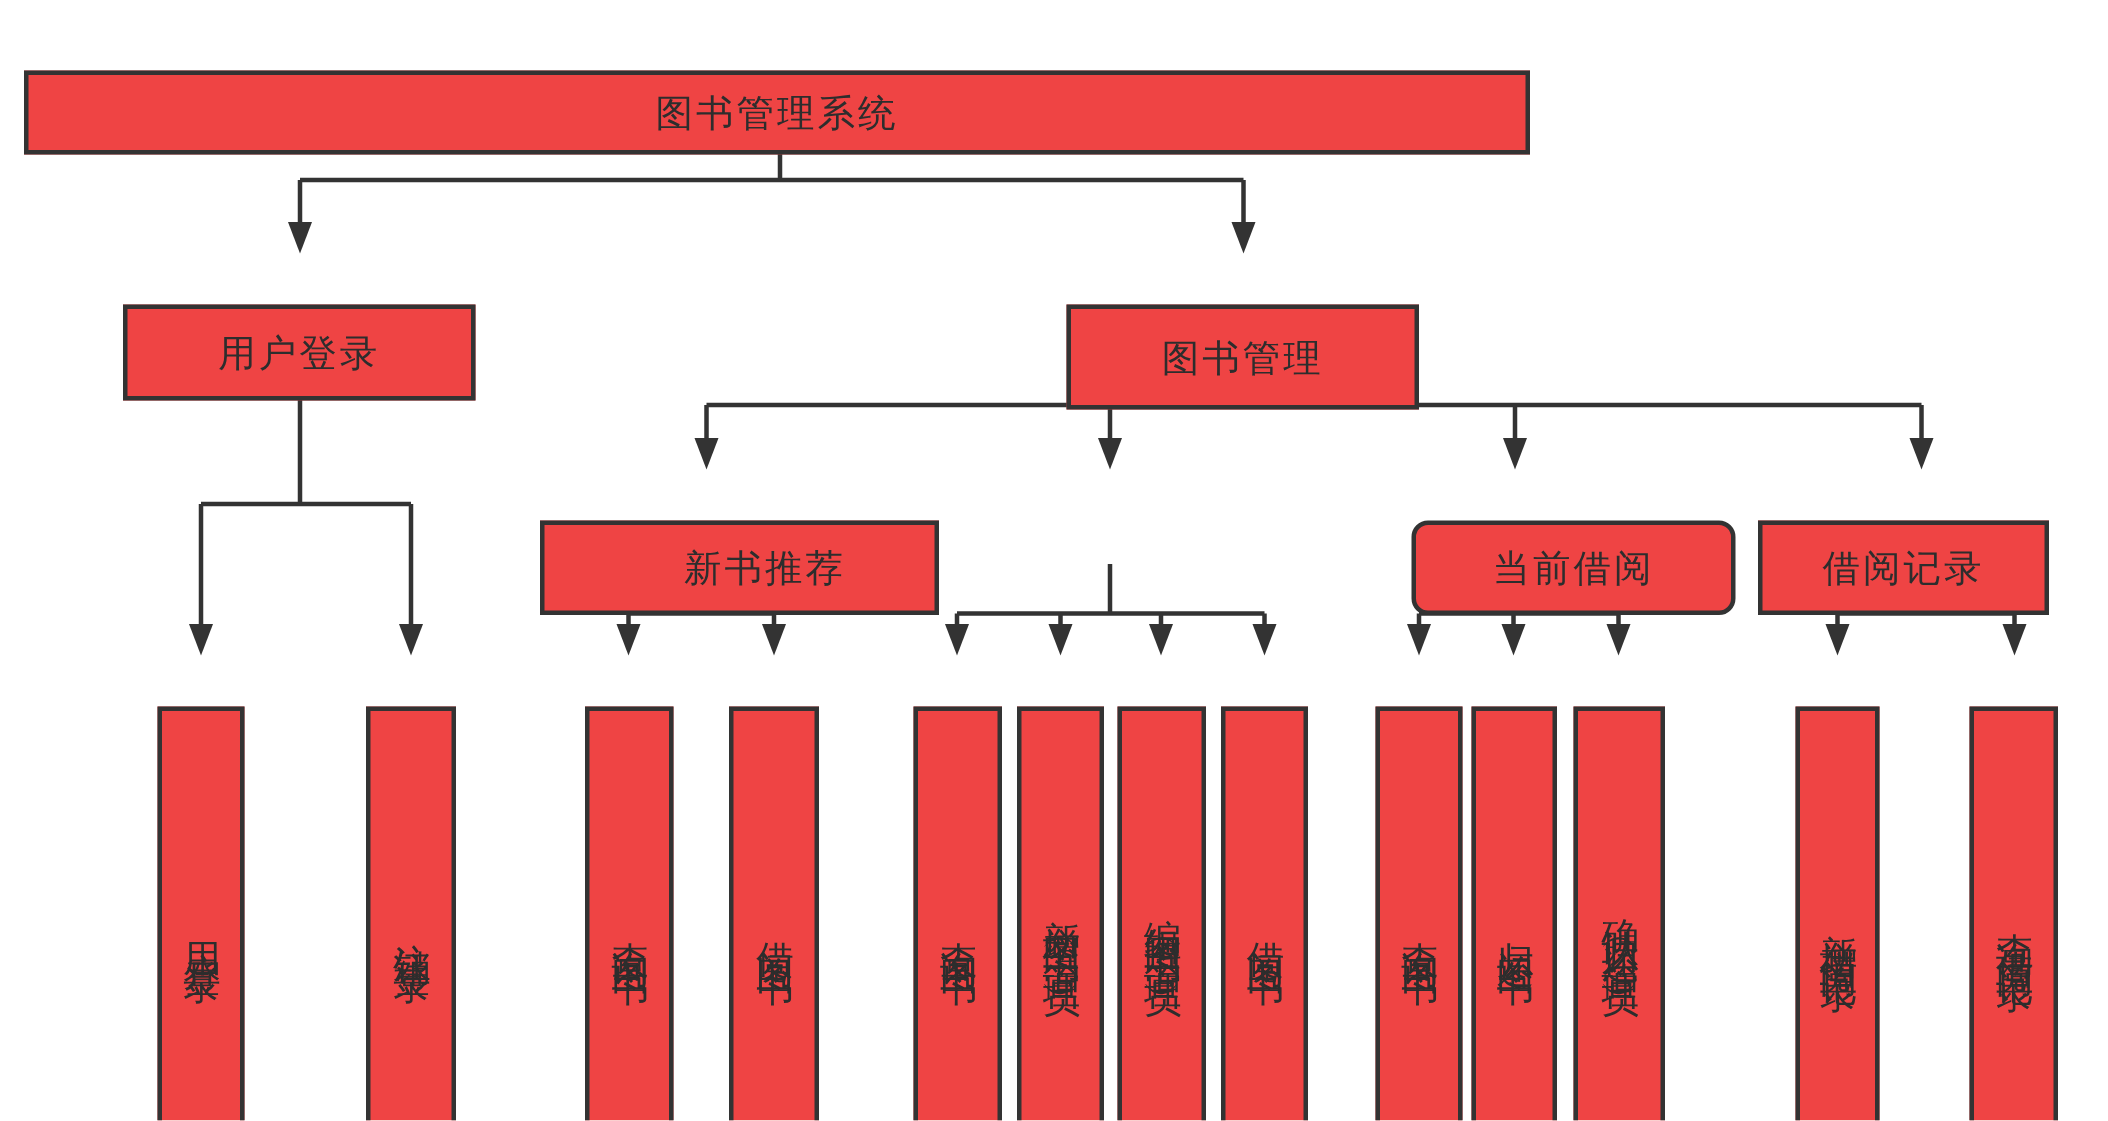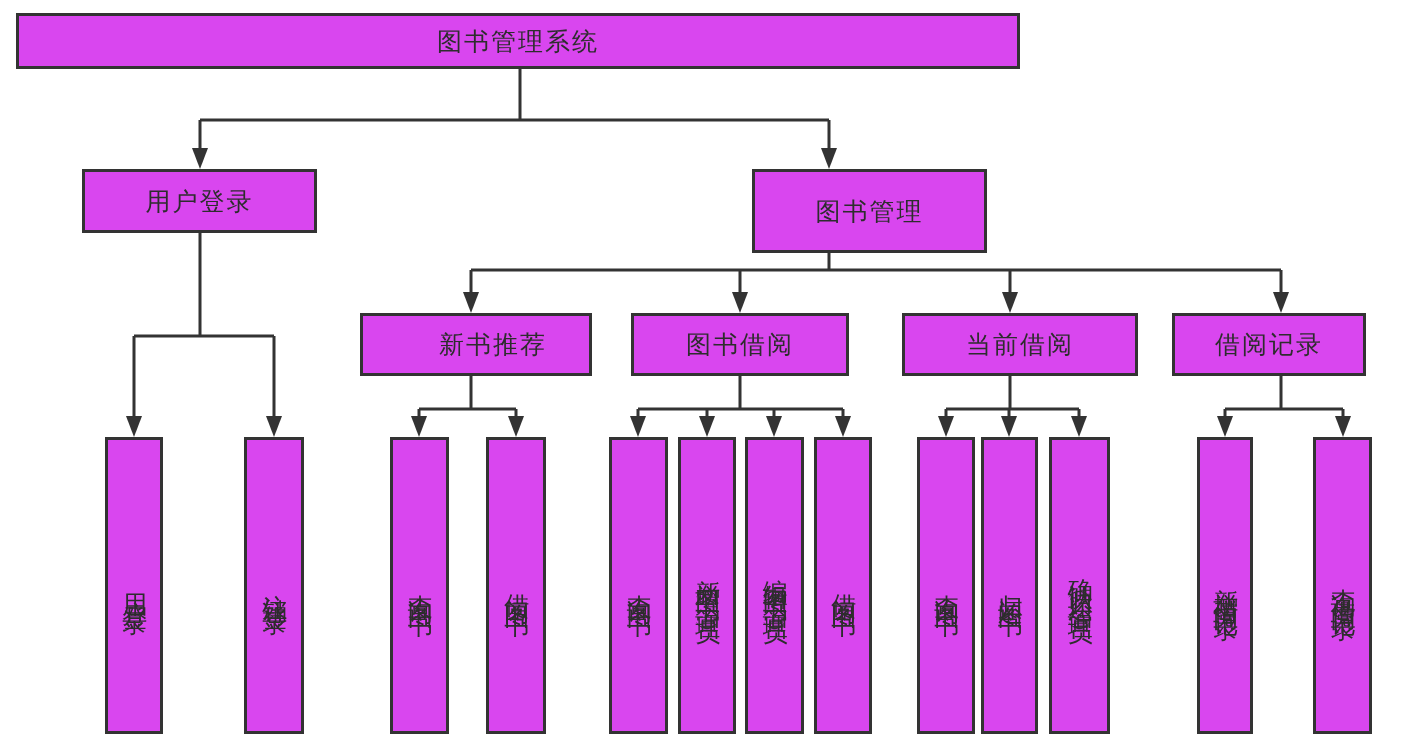--- a/index.html
+++ b/index.html
@@ -12,9 +12,9 @@
   .head  { fill:#333333; stroke:none; }
   .box {
     position:absolute; box-sizing:border-box;
-    border:3px solid #333333; background:#d946ef;
+    border:3px solid #333333; background:#ef4444;
     display:flex; align-items:center; justify-content:center;
-    color:#2d2d2d; font-size:25px; letter-spacing:2px; text-align:center;
+    color:#2d2d2d; font-size:25px; letter-spacing:2px; text-align:center;margin-top:34px;
   }
   .leaf .vtext {
     writing-mode:vertical-rl; text-orientation:mixed;

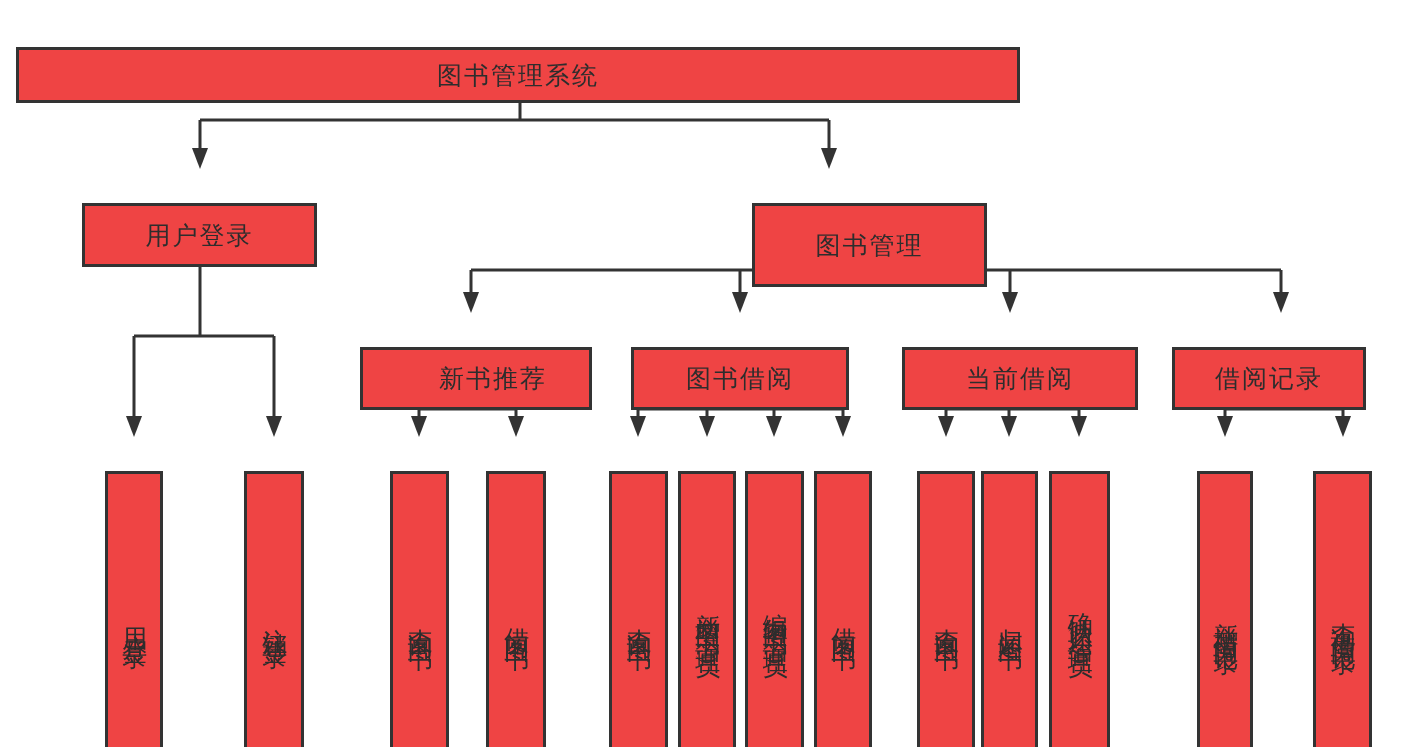--- a/index.html
+++ b/index.html
@@ -75,7 +75,7 @@
   <div class="box" style="left:82px; top:169px; width:235px; height:64px;">
     <span>用户登录</span>
   </div>
-  <div class="box" style="left:752px; top:169px; width:235px; height:84px;text-align:right;">
+  <div class="box" style="left:711px; top:169px; width:235px; height:70px;text-align:right;">
     <span>图书管理</span>
   </div>
 

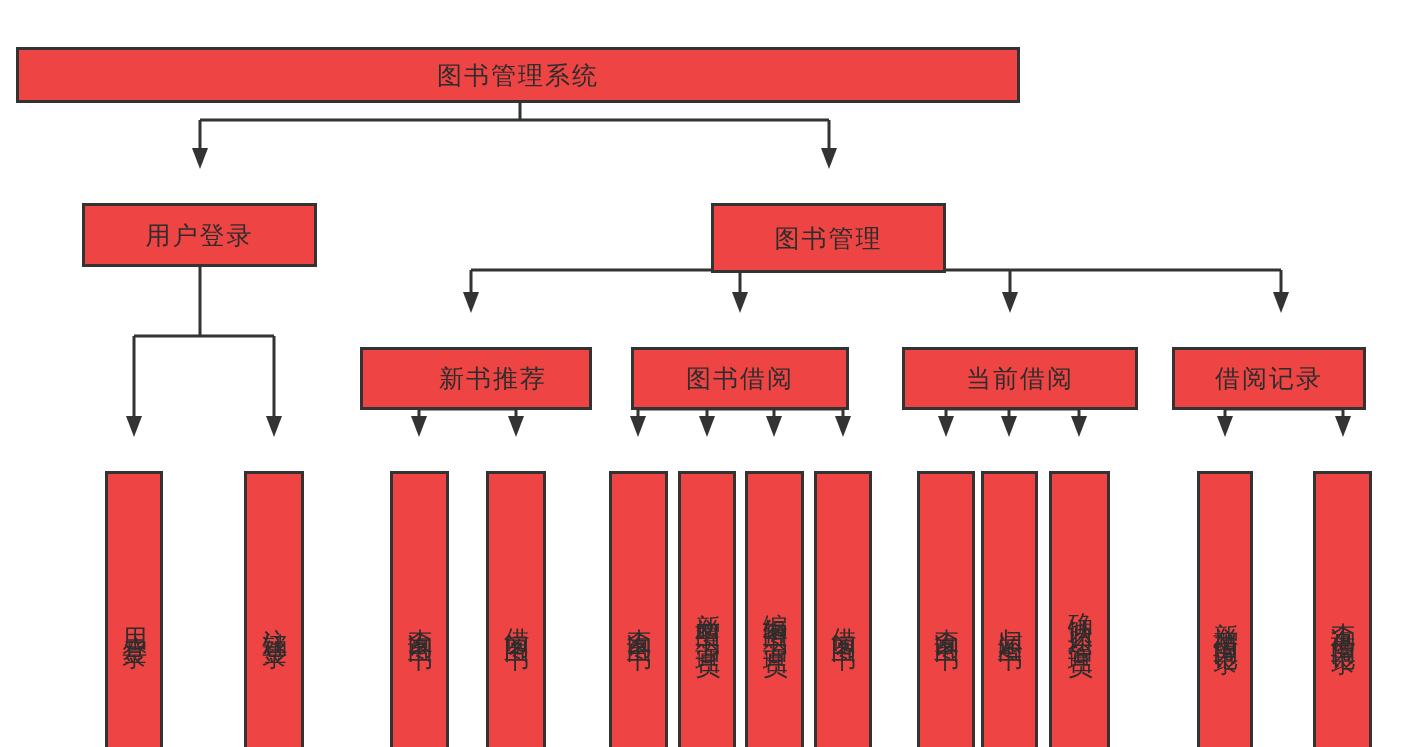--- a/index.html
+++ b/index.html
@@ -79,7 +79,7 @@
     <span>图书管理</span>
   </div>
 
-  <div class="box" style="left:360px; top:313px; width:232px; height:63px;padding-left:34px;">
+  <div class="box" style="left:360px; top:313px; width:266px; height:63px;padding-left:34px;">
     <span>新书推荐</span>
   </div>
   <div class="box" style="left:631px; top:313px; width:218px; height:63px;">

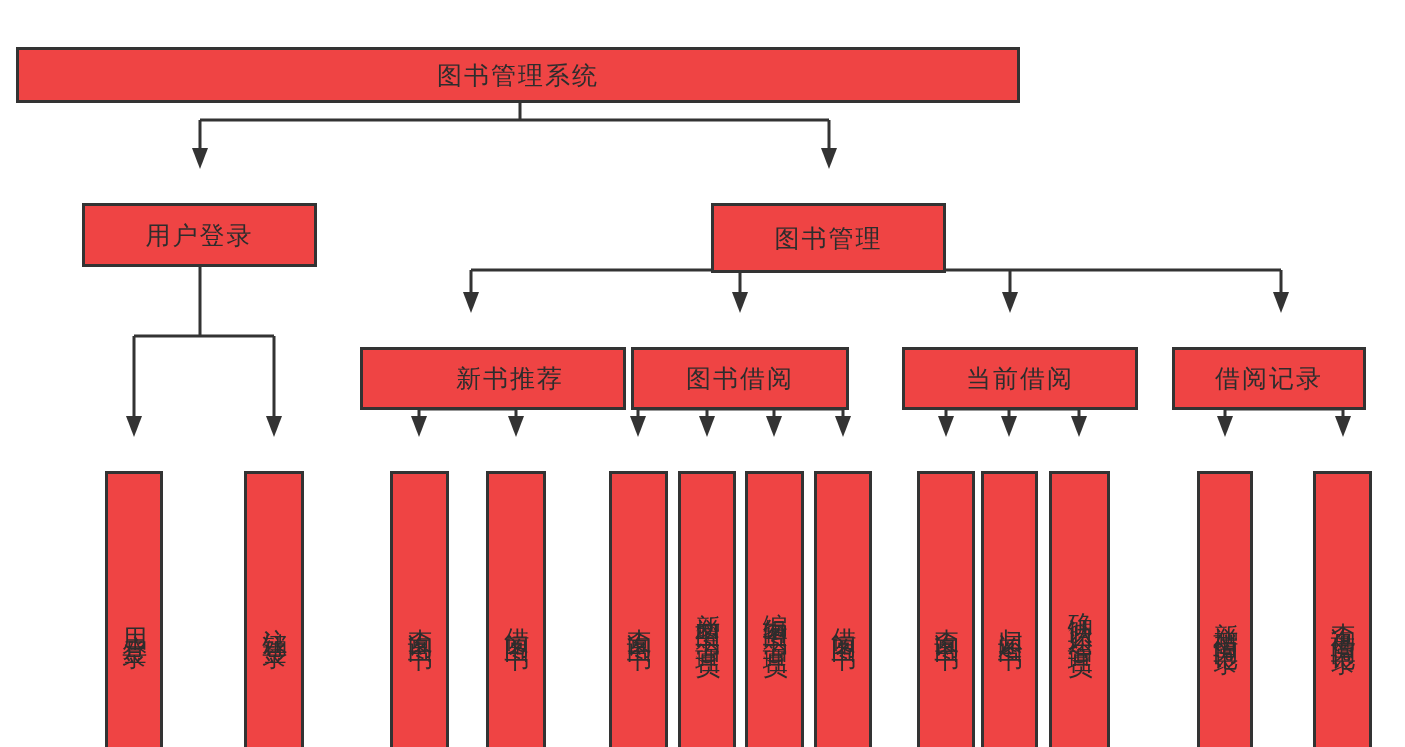--- a/index.html
+++ b/index.html
@@ -82,9 +82,6 @@
   <div class="box" style="left:360px; top:313px; width:266px; height:63px;padding-left:34px;">
     <span>新书推荐</span>
   </div>
-  <div class="box" style="left:631px; top:313px; width:218px; height:63px;">
-    <span>图书借阅</span>
-  </div>
   <div class="box" style="left:902px; top:313px; width:236px; height:63px;">
     <span>当前借阅</span>
   </div>

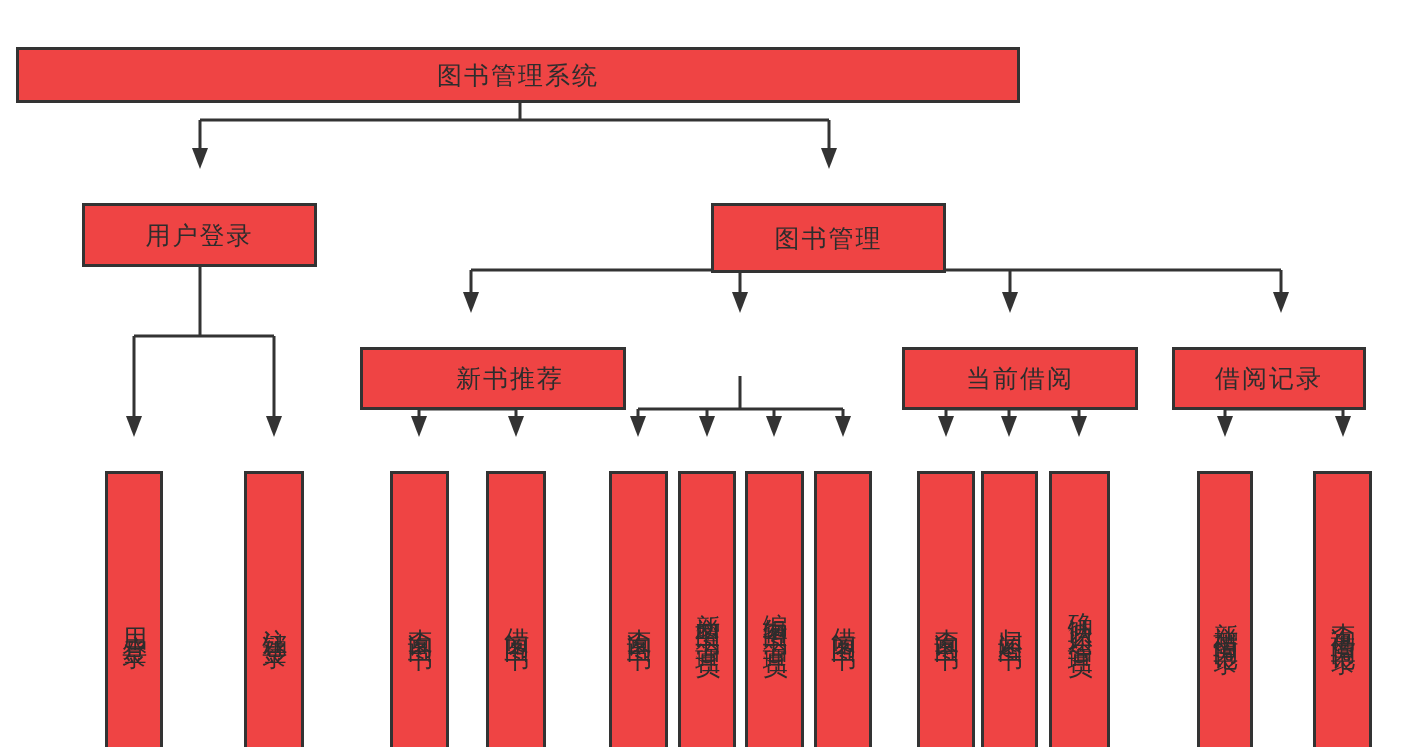--- a/index.html
+++ b/index.html
@@ -82,7 +82,7 @@
   <div class="box" style="left:360px; top:313px; width:266px; height:63px;padding-left:34px;">
     <span>新书推荐</span>
   </div>
-  <div class="box" style="left:902px; top:313px; width:236px; height:63px;">
+  <div class="box" style="left:941px; top:313px; width:216px; height:63px;border-radius:11px;">
     <span>当前借阅</span>
   </div>
   <div class="box" style="left:1172px; top:313px; width:194px; height:63px;">

